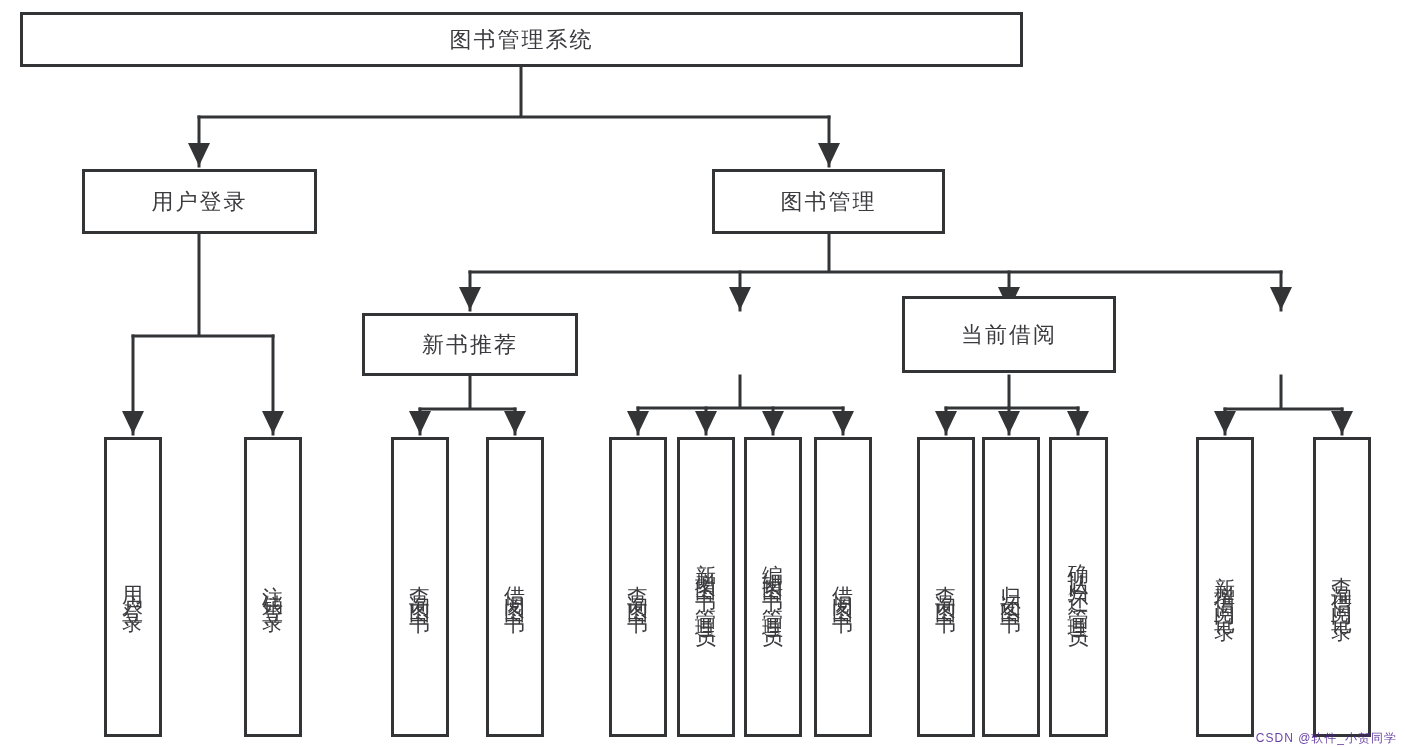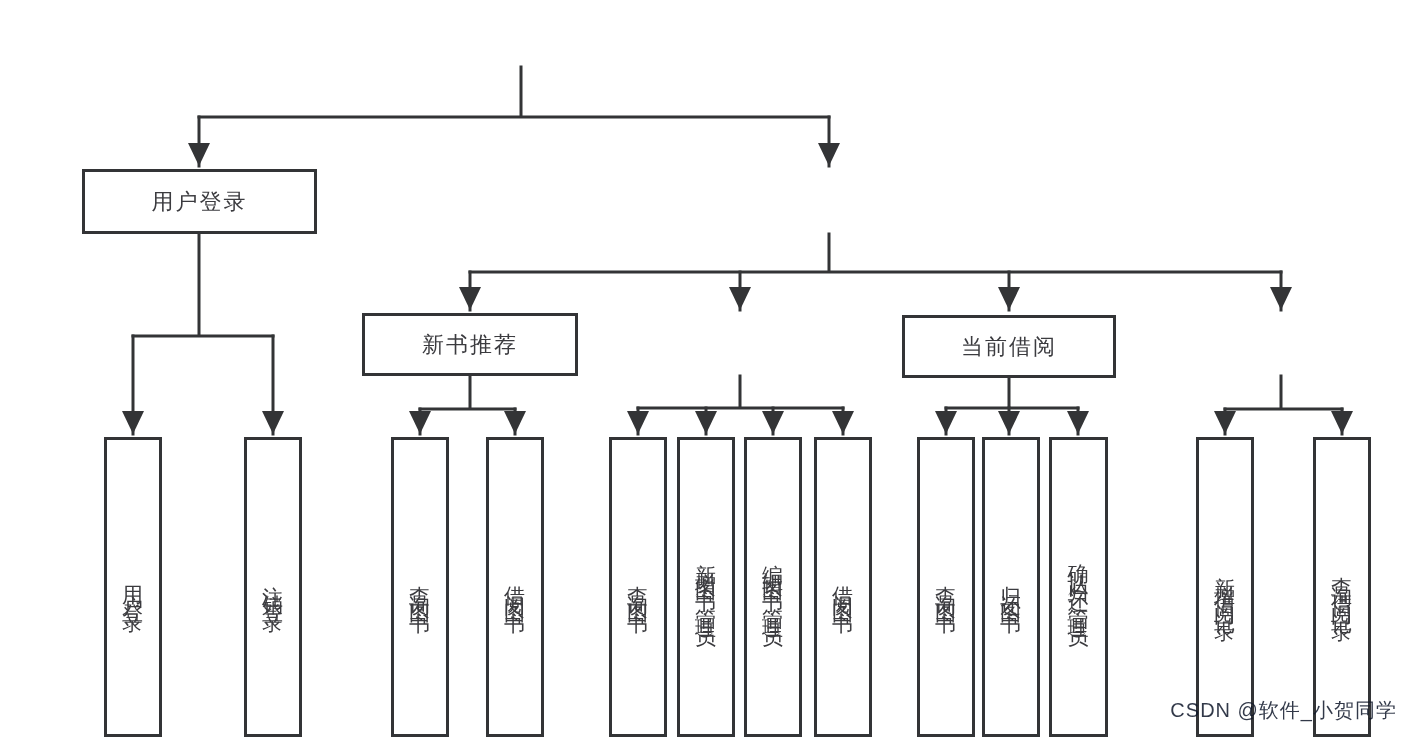--- a/index.html
+++ b/index.html
@@ -70,6 +70,7 @@
     </g>
   </svg>
 
+  <div class="box h-label" style="left:20px;top:12px;width:1003px;height:55px;">图书管理系统</div>
 
   <div class="box h-label" style="left:82px;top:169px;width:235px;height:65px;">用户登录</div>
 

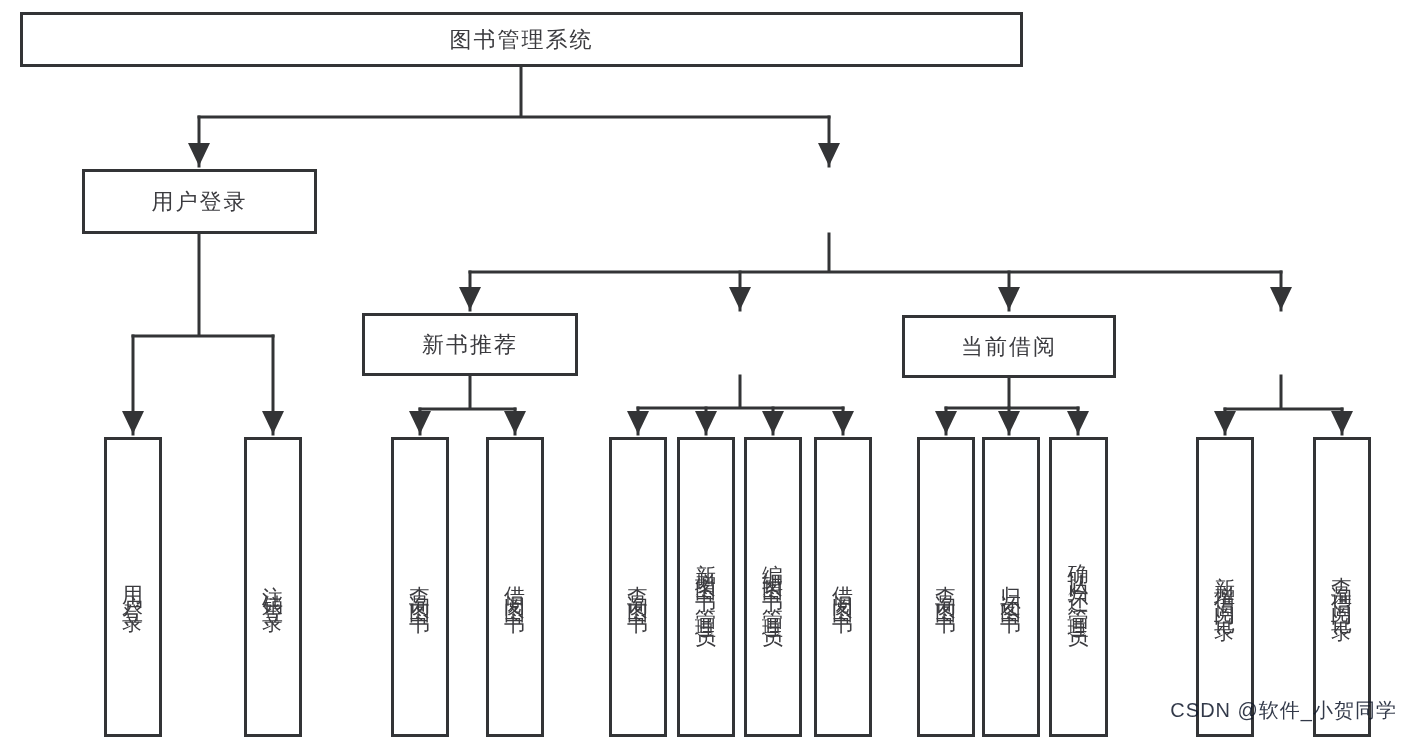--- a/index.html
+++ b/index.html
@@ -73,6 +73,7 @@
   <div class="box h-label" style="left:20px;top:12px;width:1003px;height:55px;">图书管理系统</div>
 
   <div class="box h-label" style="left:82px;top:169px;width:235px;height:65px;">用户登录</div>
+  <div class="box h-label" style="left:712px;top:169px;width:233px;height:65px;">图书管理</div>
 
   <div class="box h-label" style="left:362px;top:313px;width:216px;height:63px;">新书推荐</div>
   <div class="box h-label" style="left:902px;top:315px;width:214px;height:63px;">当前借阅</div>

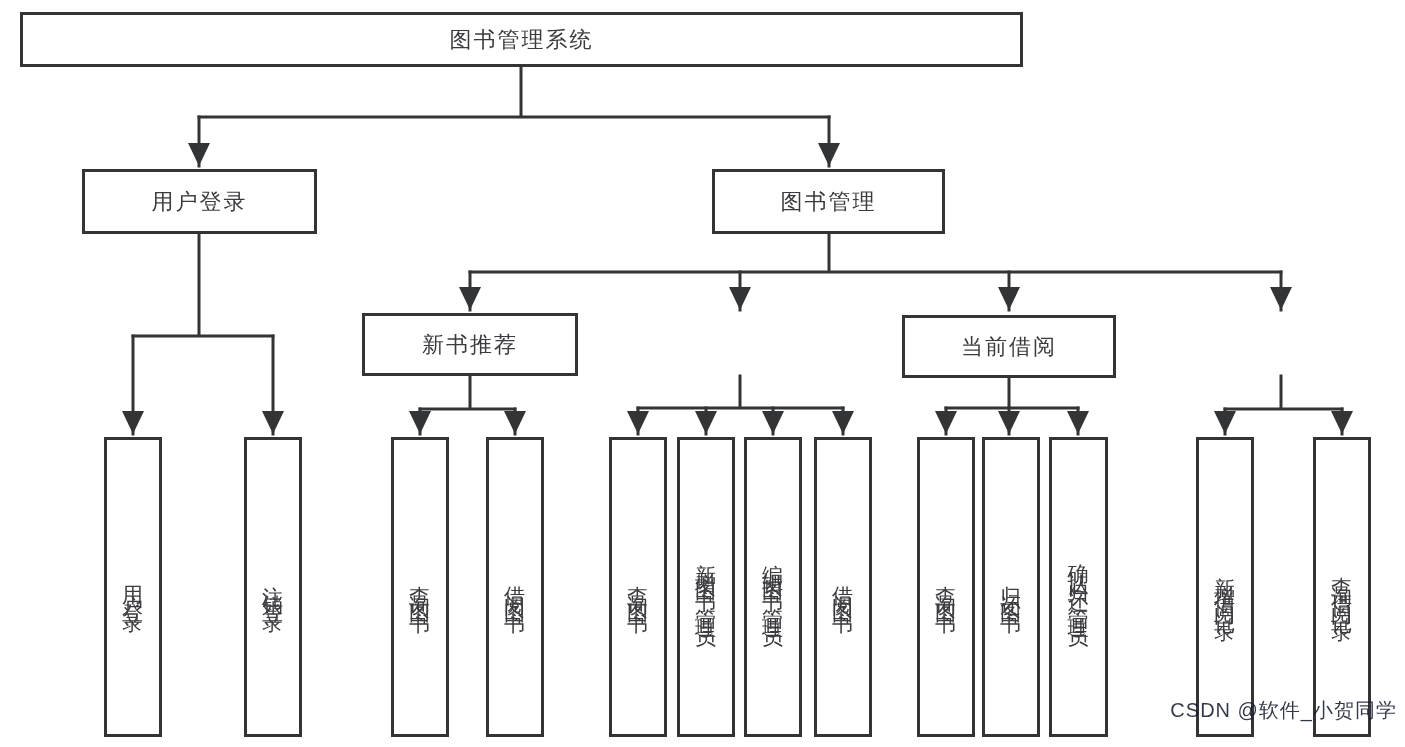--- a/index.html
+++ b/index.html
@@ -76,7 +76,7 @@
   <div class="box h-label" style="left:712px;top:169px;width:233px;height:65px;">图书管理</div>
 
   <div class="box h-label" style="left:362px;top:313px;width:216px;height:63px;">新书推荐</div>
-  <div class="box h-label" style="left:902px;top:315px;width:214px;height:63px;">当前借阅</div>
+  <div class="box h-label" style="left:902px;top:296px;width:214px;height:77px;">当前借阅</div>
 
   <div class="box leaf" style="left:104px;top:437px;width:58px;height:300px;">用户登录</div>
   <div class="box leaf" style="left:244px;top:437px;width:58px;height:300px;">注销登录</div>

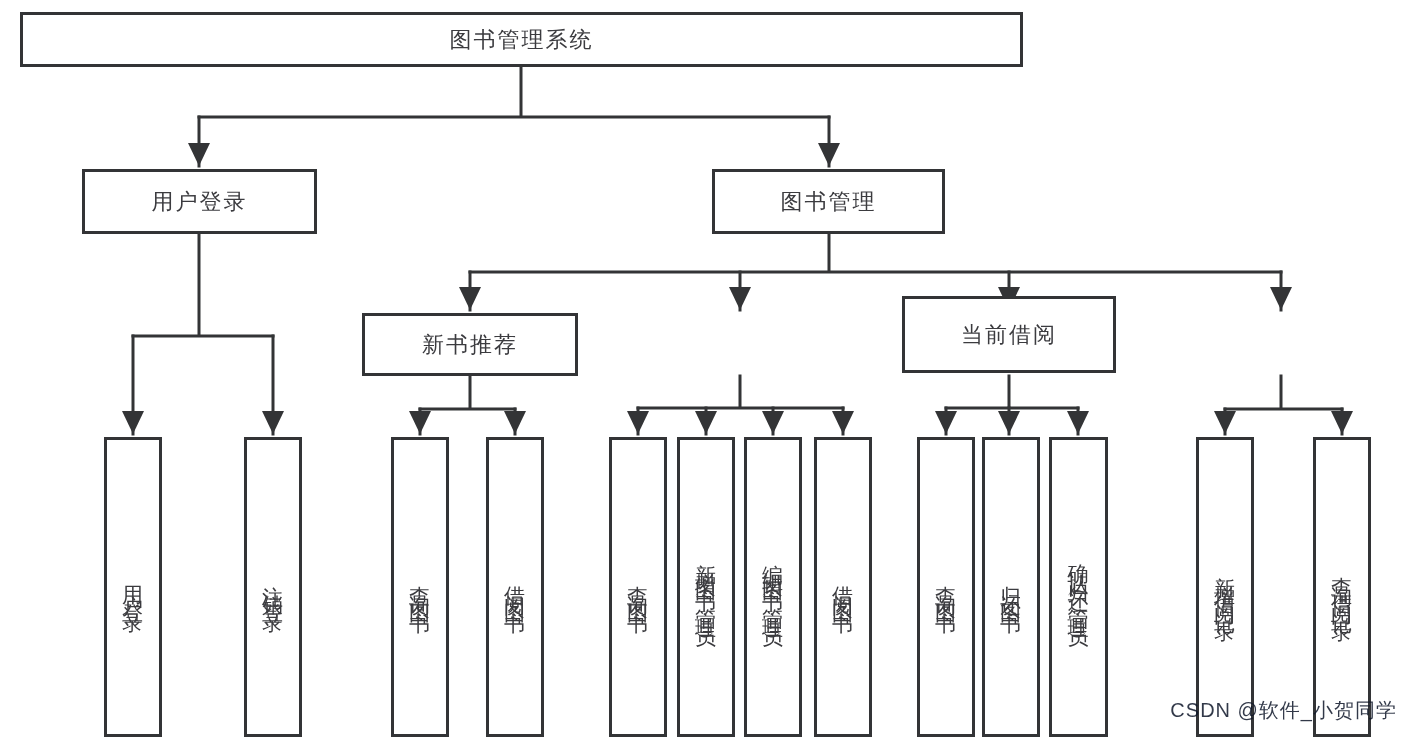--- a/index.html
+++ b/index.html
@@ -18,7 +18,7 @@
   }
   svg.connectors{position:absolute;left:0;top:0;pointer-events:none;}
   .watermark{
-    position:absolute;right:8px;bottom:23px;font-size:20px;color:#0f172a;
+    position:absolute;right:8px;bottom:0;font-size:12px;color:#4c1d95;
     letter-spacing:1px;opacity:.85;white-space:nowrap;
   }
 </style>

